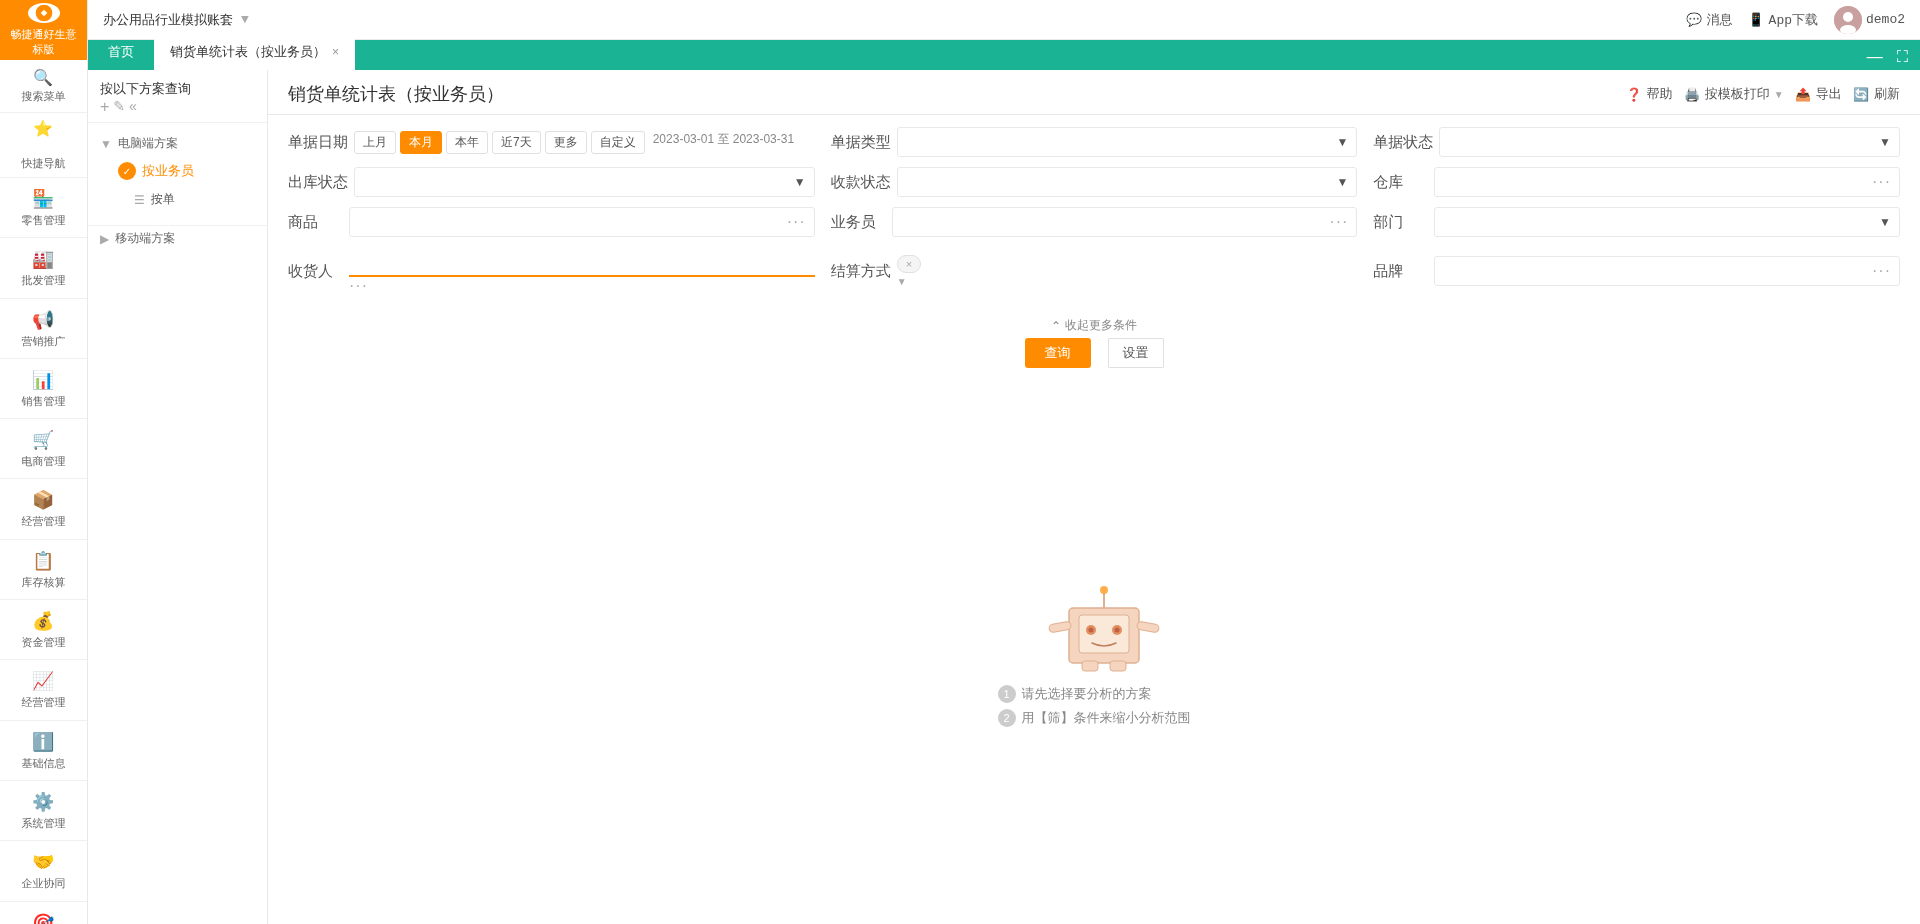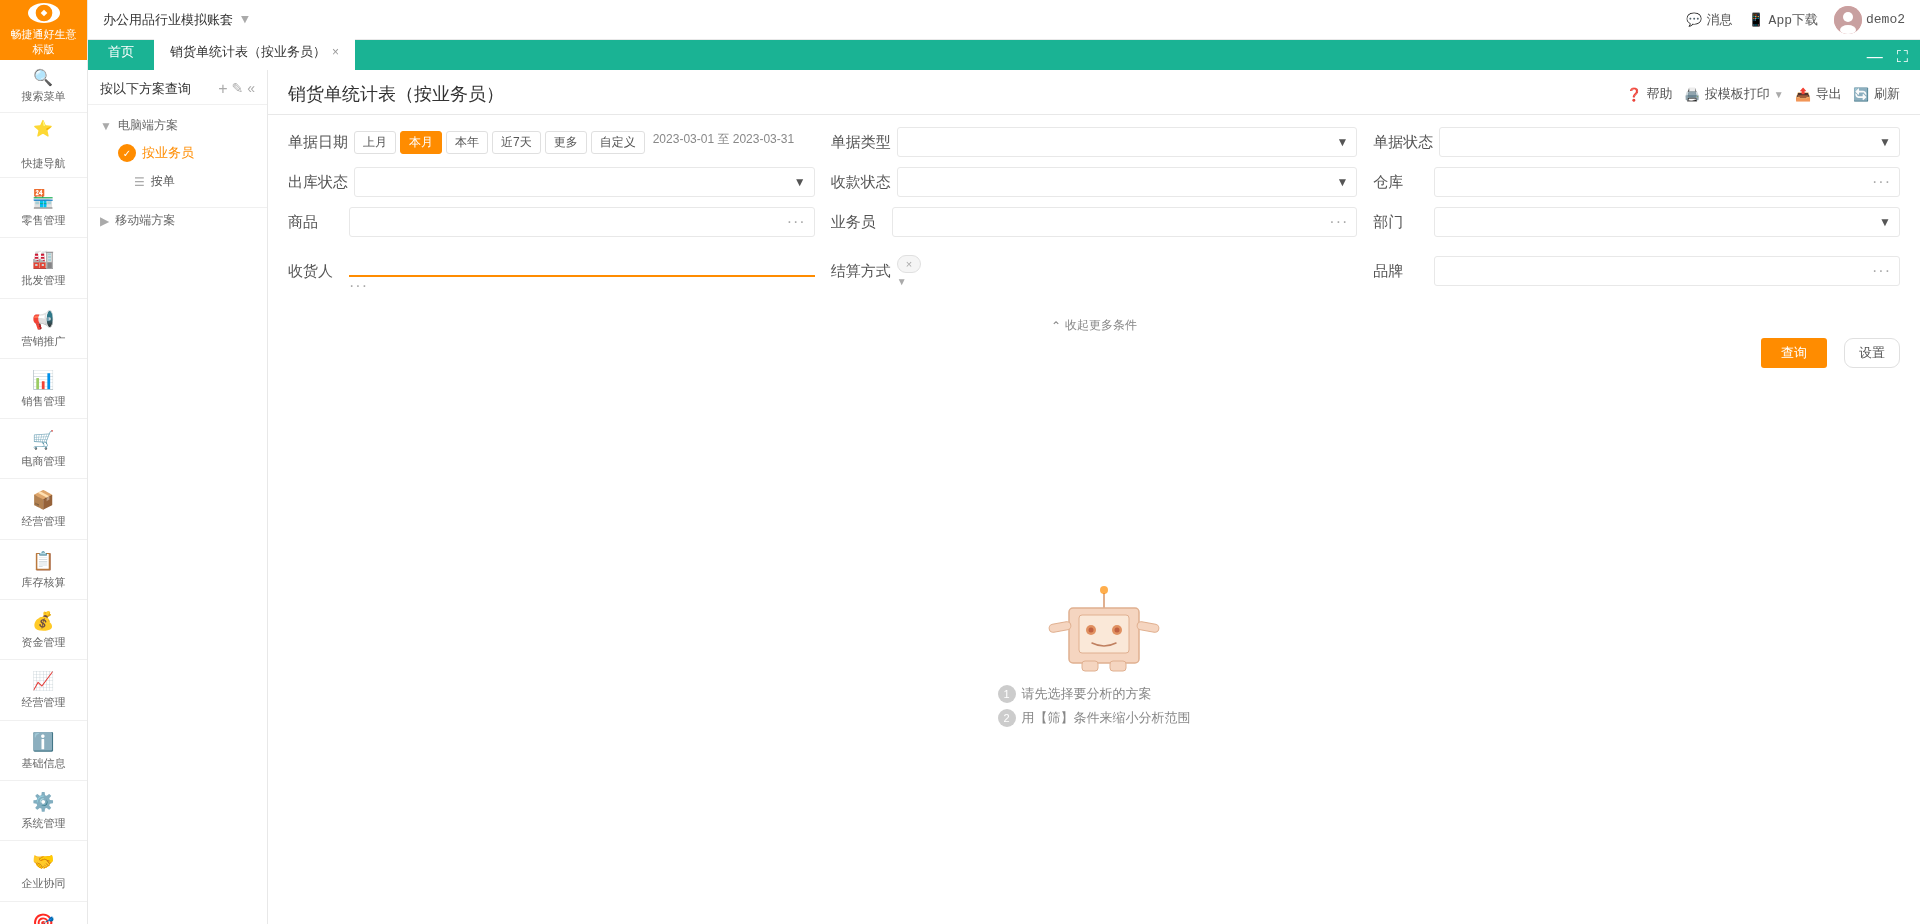--- a/index.html
+++ b/index.html
@@ -181,6 +181,7 @@
       font-size: 13px;
       color: #333;
       border-bottom: 1px solid #f0f0f0;
+      flex-direction: column;
     }
     .scheme-panel-title { font-weight: 500; }
     .scheme-panel-actions { display: flex; gap: 4px; }

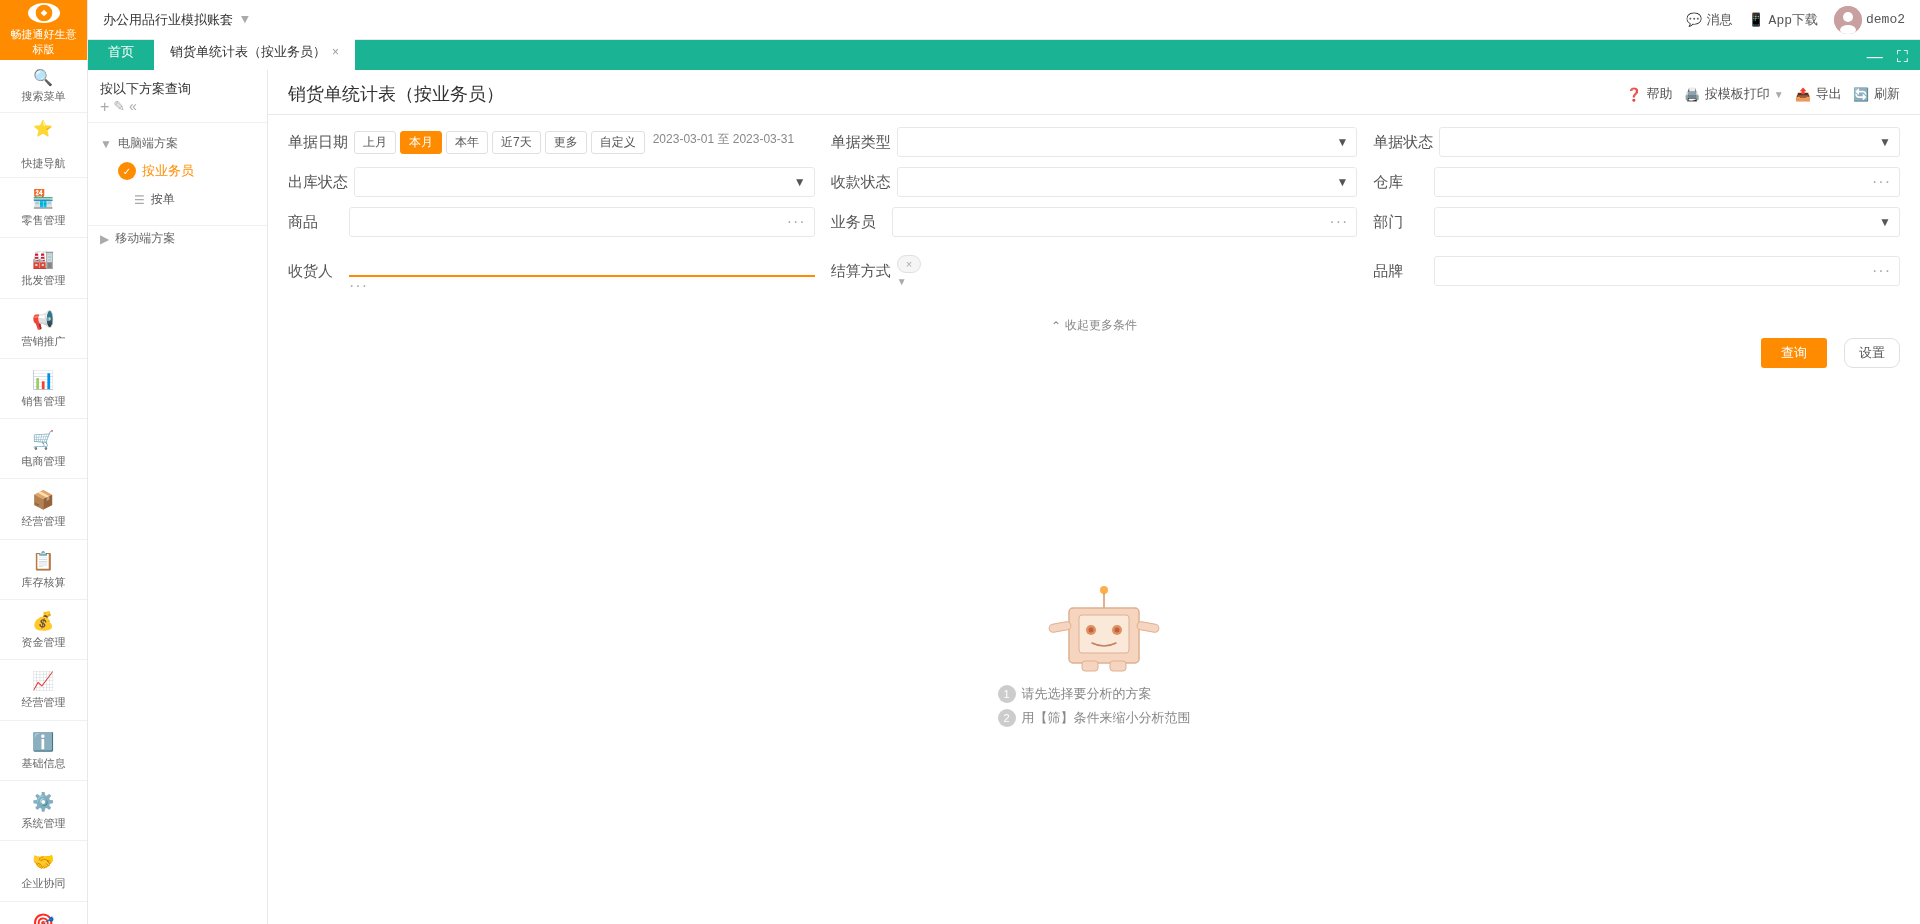--- a/index.html
+++ b/index.html
@@ -312,7 +312,7 @@
     
     .action-bar {
       display: flex;
-      justify-content: flex-end;
+      justify-content: center;
       gap: 17px;
       padding: 0 20px 8px;
       background: #fff;

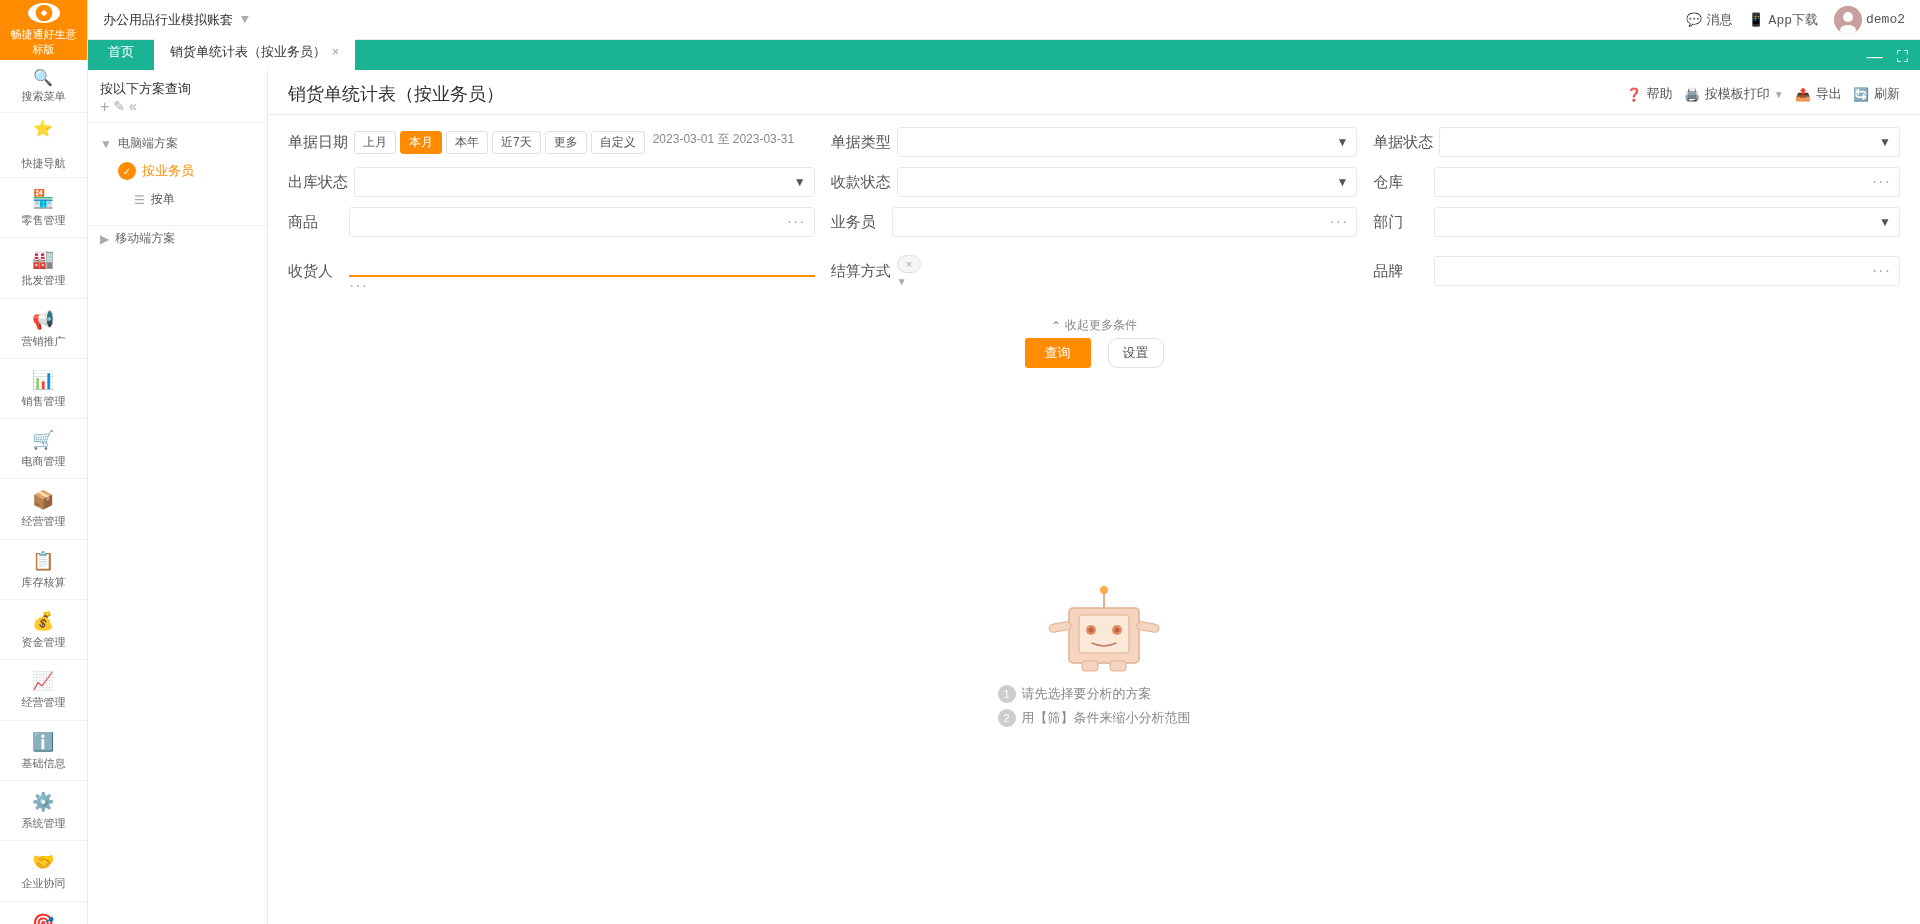--- a/index.html
+++ b/index.html
@@ -331,7 +331,7 @@
       color: #555;
       border: 1px solid #e0e0e0;
       padding: 5px 14px;
-      border-radius: 9px;
+      border-radius: 1px;
       font-size: 13px;
       cursor: pointer;
     }

